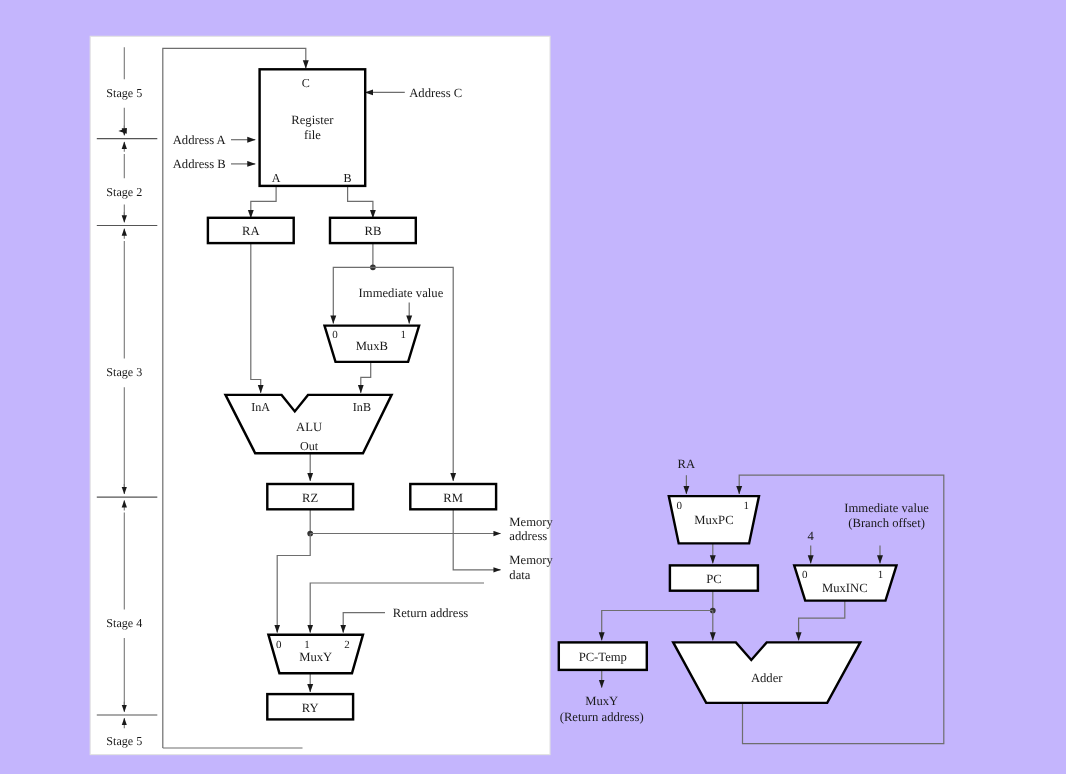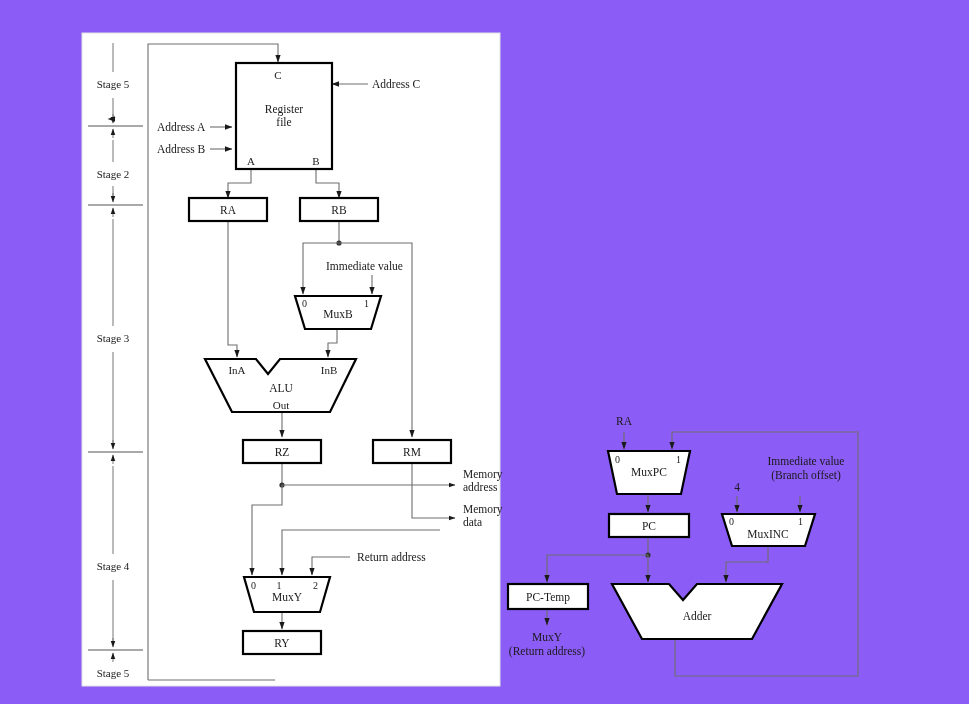--- a/index.html
+++ b/index.html
@@ -4,7 +4,7 @@
 <style>
   html,body{margin:0;padding:0;background:#ffffff;}
   body{font-family:"Liberation Serif", serif;}
-  #canvas{position:relative;width:969px;height:704px;background:#8b5cf6;overflow:hidden;}
+  #canvas{position:relative;width:969px;height:704px;background:#c4b5fd;overflow:hidden;}
   svg{display:block;}
   .wire{stroke:#6e6e6e;stroke-width:1.1;fill:none;}
   .wire-dk{stroke:#333;stroke-width:1.1;fill:none;}

